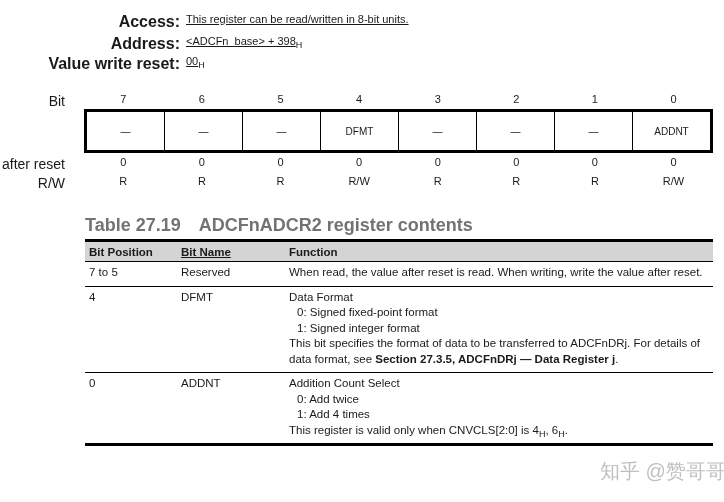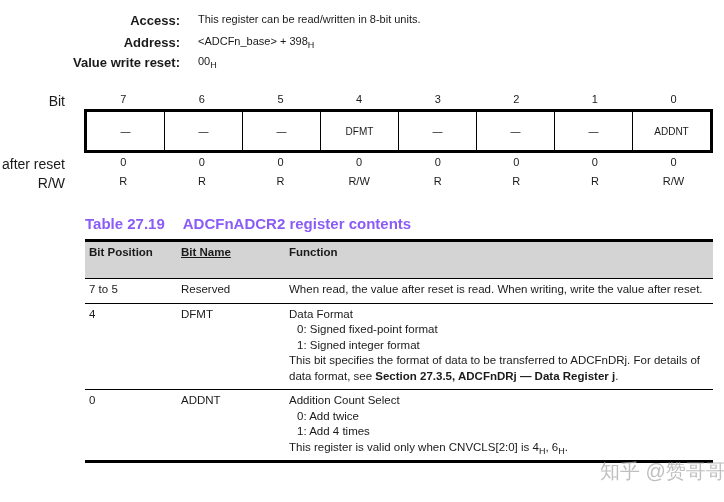--- a/index.html
+++ b/index.html
@@ -5,7 +5,7 @@
   html, body { margin:0; padding:0; background:#ffffff; }
   body { width:724px; height:502px; position:relative; overflow:hidden;
          font-family:"Liberation Sans", sans-serif; color:#1a1a1a; }
-  .meta-label { position:absolute; right:544px; font-size:13px; font-weight:bold; text-align:right; white-space:nowrap; }
+  .meta-label { position:absolute; right:544px; font-size:16px; font-weight:bold; text-align:right; white-space:nowrap; }
   .meta-value { position:absolute; left:198px; font-size:11px; white-space:nowrap; }
   sub { font-size:9px; vertical-align:-3px; line-height:0; }
 

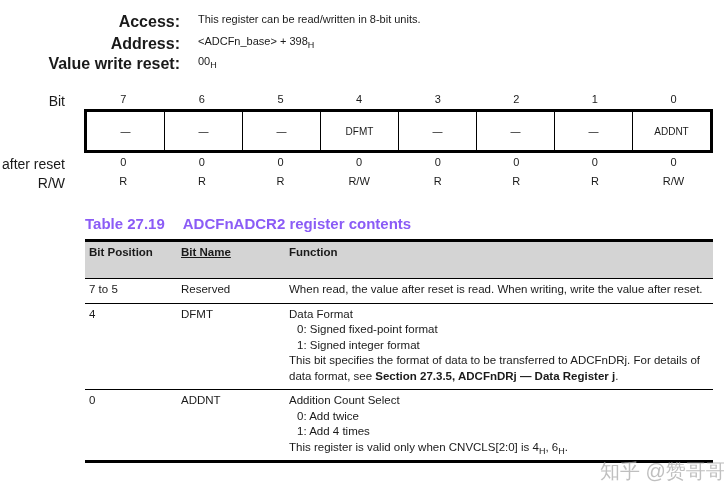--- a/index.html
+++ b/index.html
@@ -6,7 +6,7 @@
   body { width:724px; height:502px; position:relative; overflow:hidden;
          font-family:"Liberation Sans", sans-serif; color:#1a1a1a; }
   .meta-label { position:absolute; right:544px; font-size:16px; font-weight:bold; text-align:right; white-space:nowrap; }
-  .meta-value { position:absolute; left:198px; font-size:11px; white-space:nowrap; }
+  .meta-value { position:absolute; left:186px; font-size:11px; white-space:nowrap;text-decoration:underline; }
   sub { font-size:9px; vertical-align:-3px; line-height:0; }
 
   .rowlabel { position:absolute; right:659px; font-size:14px; text-align:right; white-space:nowrap; }

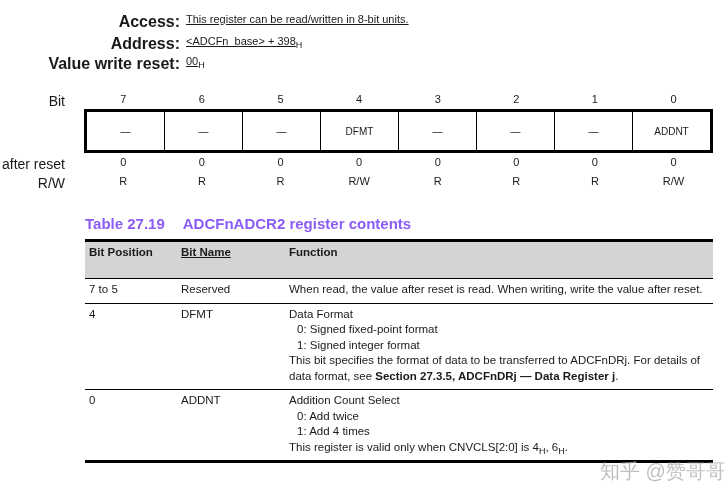--- a/index.html
+++ b/index.html
@@ -18,7 +18,7 @@
               border-right:1px solid #000; }
   .regfield:last-child { border-right:none; }
 
-  .tabtitle { position:absolute; left:85px; top:215px; font-size:15px; font-weight:bold; color:#8b5cf6; white-space:nowrap; }
+  .tabtitle { position:absolute; left:85px; top:215px; font-size:18px; font-weight:bold; color:#737373; white-space:nowrap; }
   .tabtitle .num { margin-right:18px; }
   table.regtab { position:absolute; left:85px; top:239px; width:628px; border-collapse:collapse; font-size:11.5px; }
   table.regtab th { background:#d4d4d4; text-align:left; font-weight:bold; padding:4px 4px 20px 4px; border-top:3px solid #000; border-bottom:1px solid #000; }

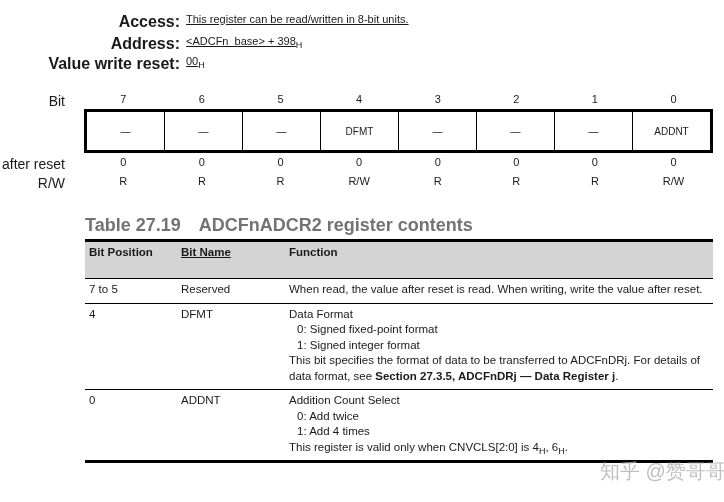--- a/index.html
+++ b/index.html
@@ -21,7 +21,7 @@
   .tabtitle { position:absolute; left:85px; top:215px; font-size:18px; font-weight:bold; color:#737373; white-space:nowrap; }
   .tabtitle .num { margin-right:18px; }
   table.regtab { position:absolute; left:85px; top:239px; width:628px; border-collapse:collapse; font-size:11.5px; }
-  table.regtab th { background:#d4d4d4; text-align:left; font-weight:bold; padding:4px 4px 20px 4px; border-top:3px solid #000; border-bottom:1px solid #000; }
+  table.regtab th { background:#d4d4d4; text-align:left; font-weight:bold; padding:4px 4px 3px 4px; border-top:3px solid #000; border-bottom:1px solid #000; }
   table.regtab td { vertical-align:top; padding:3px 4px 5px 4px; border-bottom:1px solid #000; line-height:15.5px;margin-top:40px; }
   table.regtab tr:last-child td { border-bottom:3px solid #000; }
   .c1 { width:84px; } .c2 { width:100px;text-decoration:underline; }

